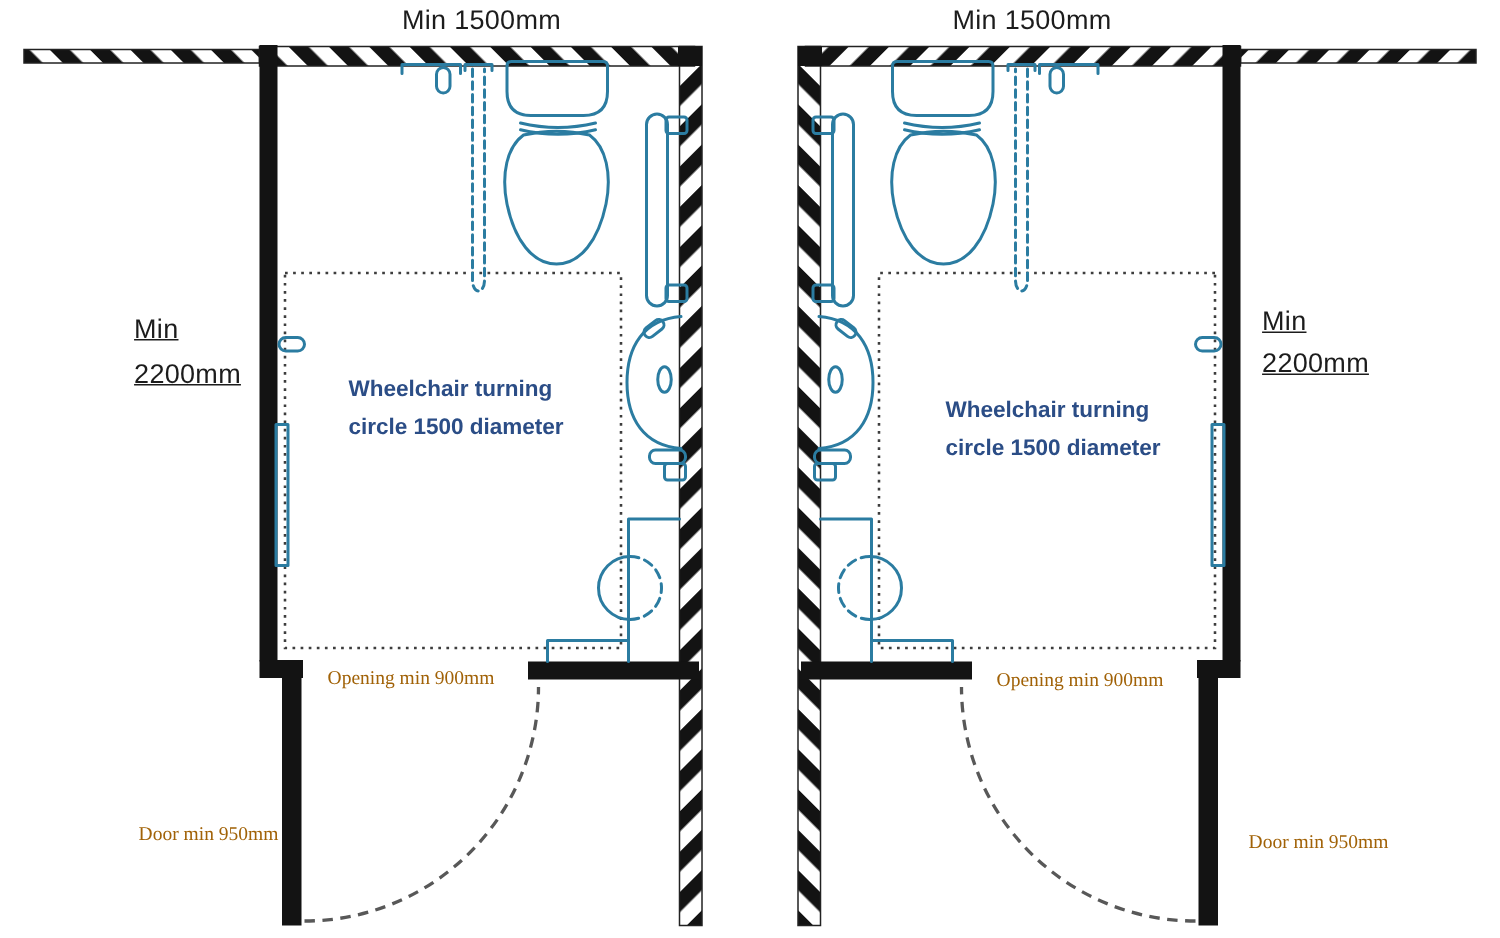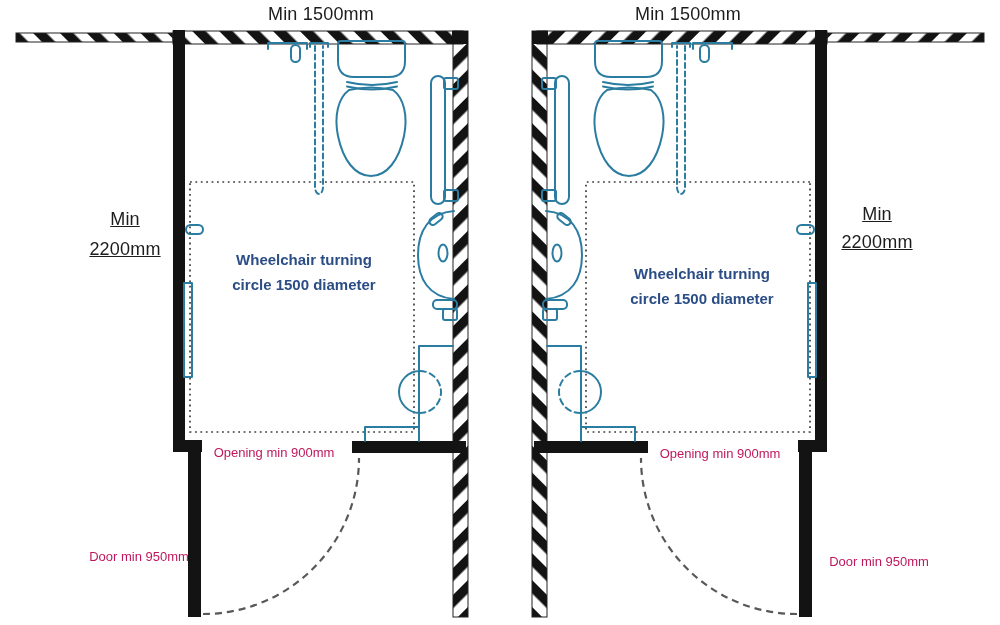--- a/index.html
+++ b/index.html
@@ -6,7 +6,7 @@
   .stage{position:relative;width:1000px;height:625px;background:#ffffff;overflow:hidden;
          font-family:"Liberation Sans",sans-serif;}
   .stage svg{position:absolute;left:0;top:0;}
-  .label{position:absolute;transform:translate(-50%,-50%);white-space:nowrap;text-align:center;
+  .label{position:absolute;transform:translate(-50%,-50%);white-space:nowrap;
          color:#1c1c1c;font-family:"Liberation Sans",sans-serif;}
   .dim{font-size:18px;font-weight:500;letter-spacing:.2px;}
   .dim-block span{display:block;text-decoration:underline;}

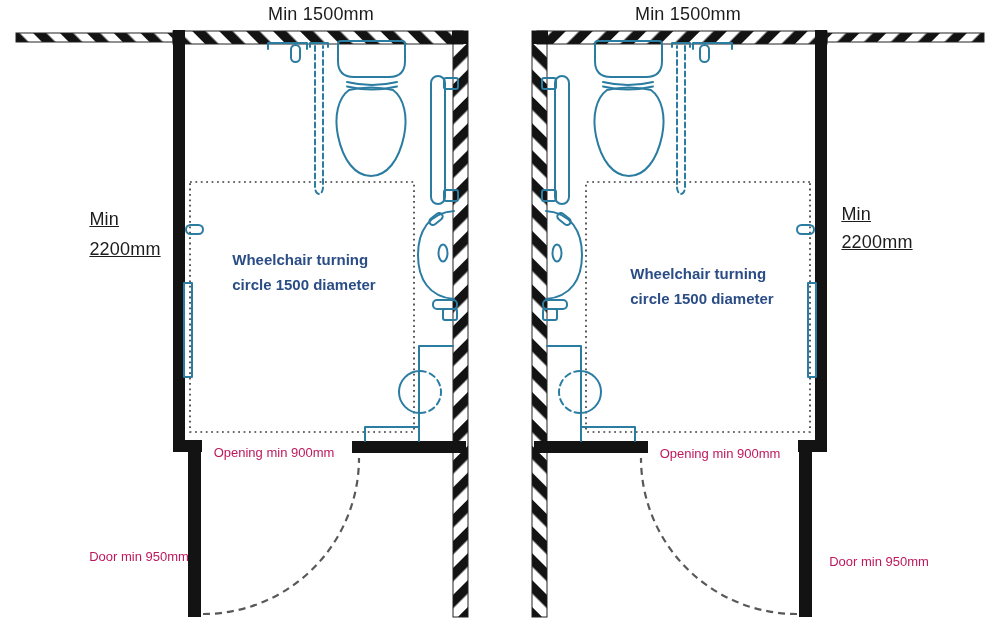--- a/index.html
+++ b/index.html
@@ -14,7 +14,7 @@
   .dim-right{line-height:28px;}
   .wc{font-size:15px;font-weight:700;color:#2b4d86;line-height:25px;}
   .wc span{display:block;}
-  .small{font-size:13px;color:#be185d;}
+  .small{font-size:13px;color:#a16207;font-family:Liberation Serif, serif;}
 </style>
 </head>
 <body>

